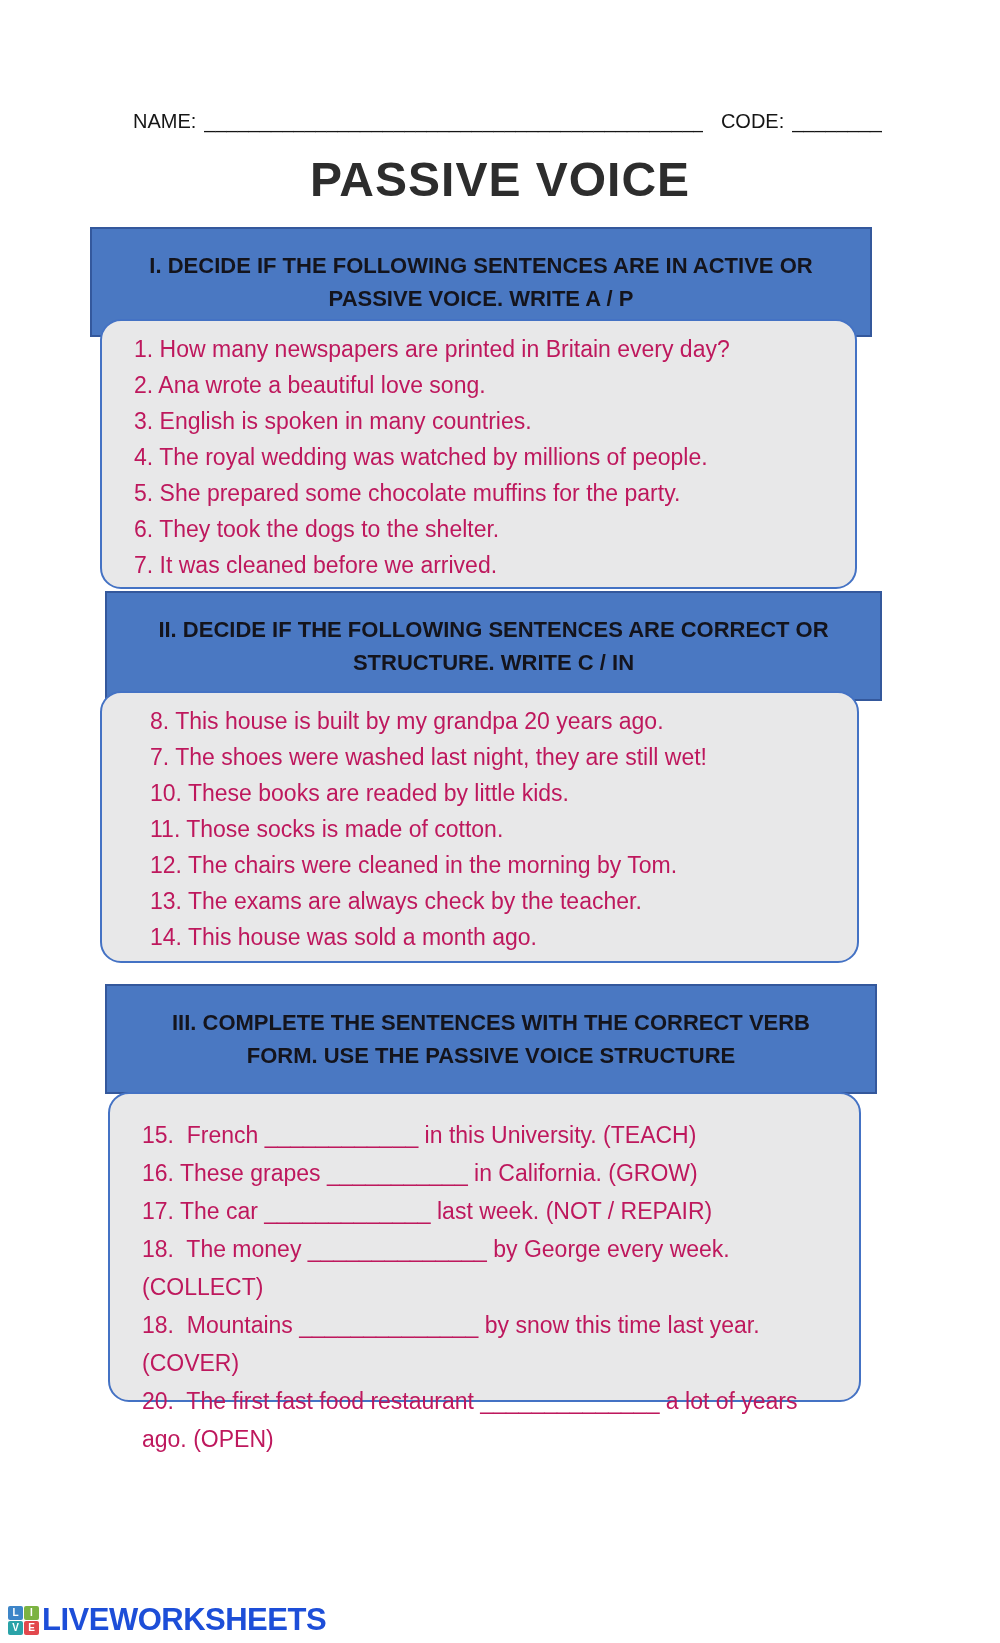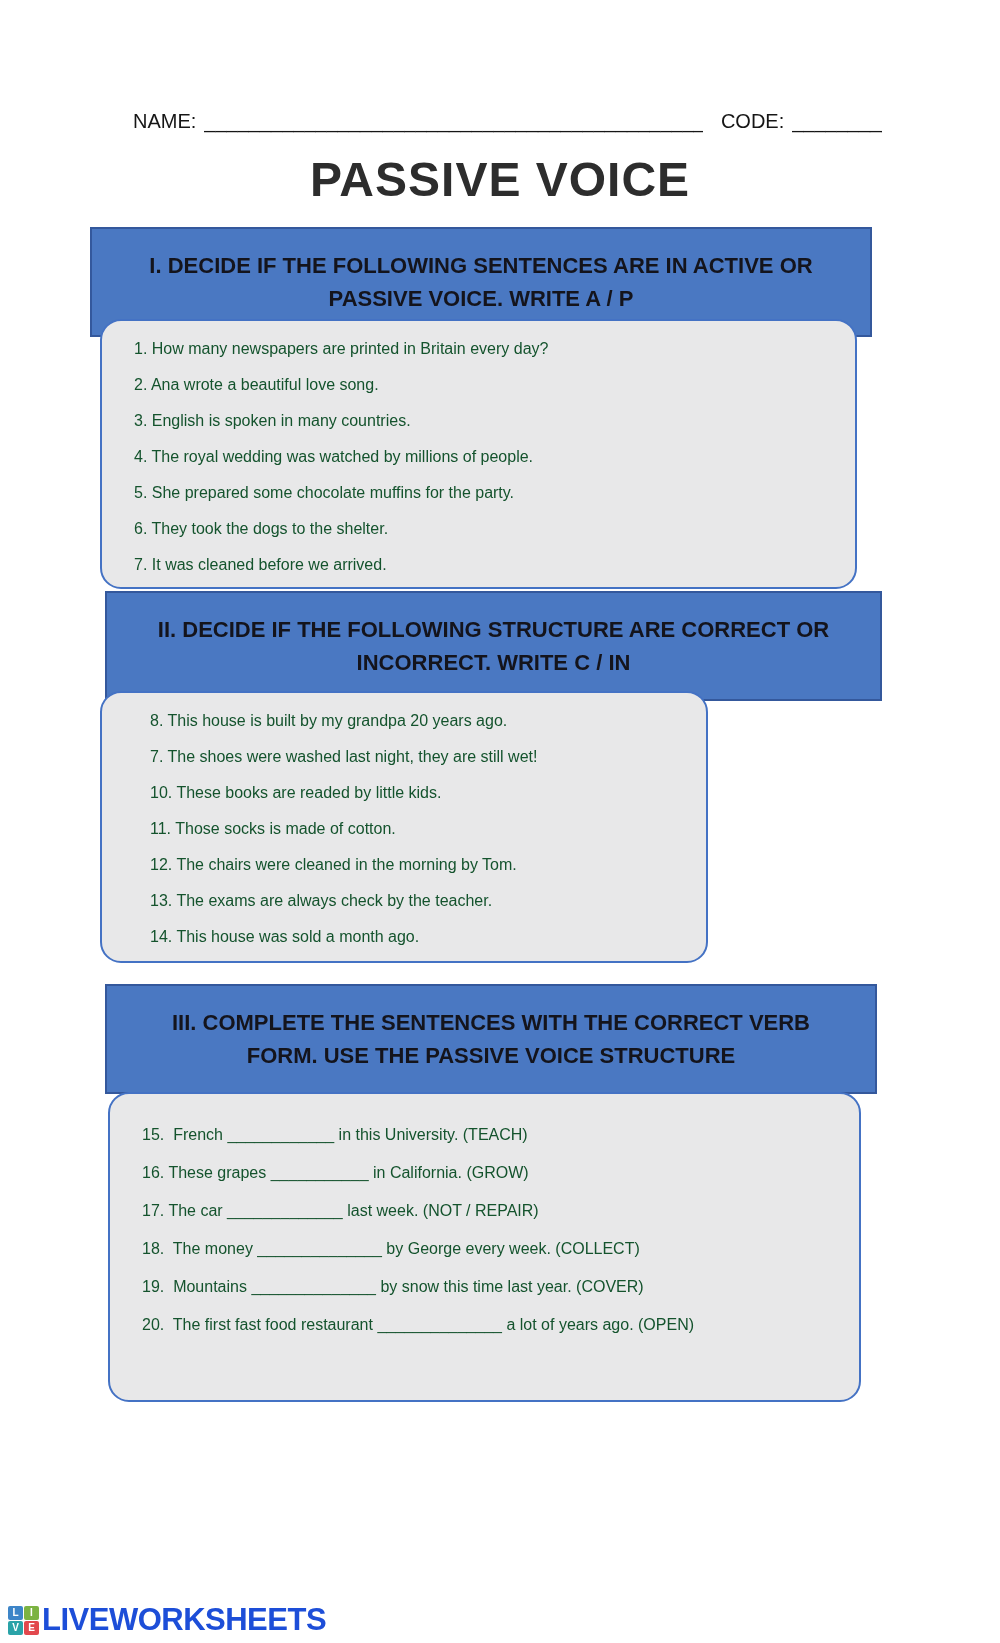--- a/index.html
+++ b/index.html
@@ -54,7 +54,7 @@
     border:2px solid #4472c4;
     border-radius:21px;
     padding:10px 24px 8px 32px;
-    font-size:16px; color:#14532d;
+    font-size:23px; color:#be185d;
   }
   .sheet-box.b1 { left:100px; width:757px; top:319px;  height:270px; }
   .sheet-box.b2 { left:100px; width:608px; top:691px;  height:272px;padding-left:48px; }

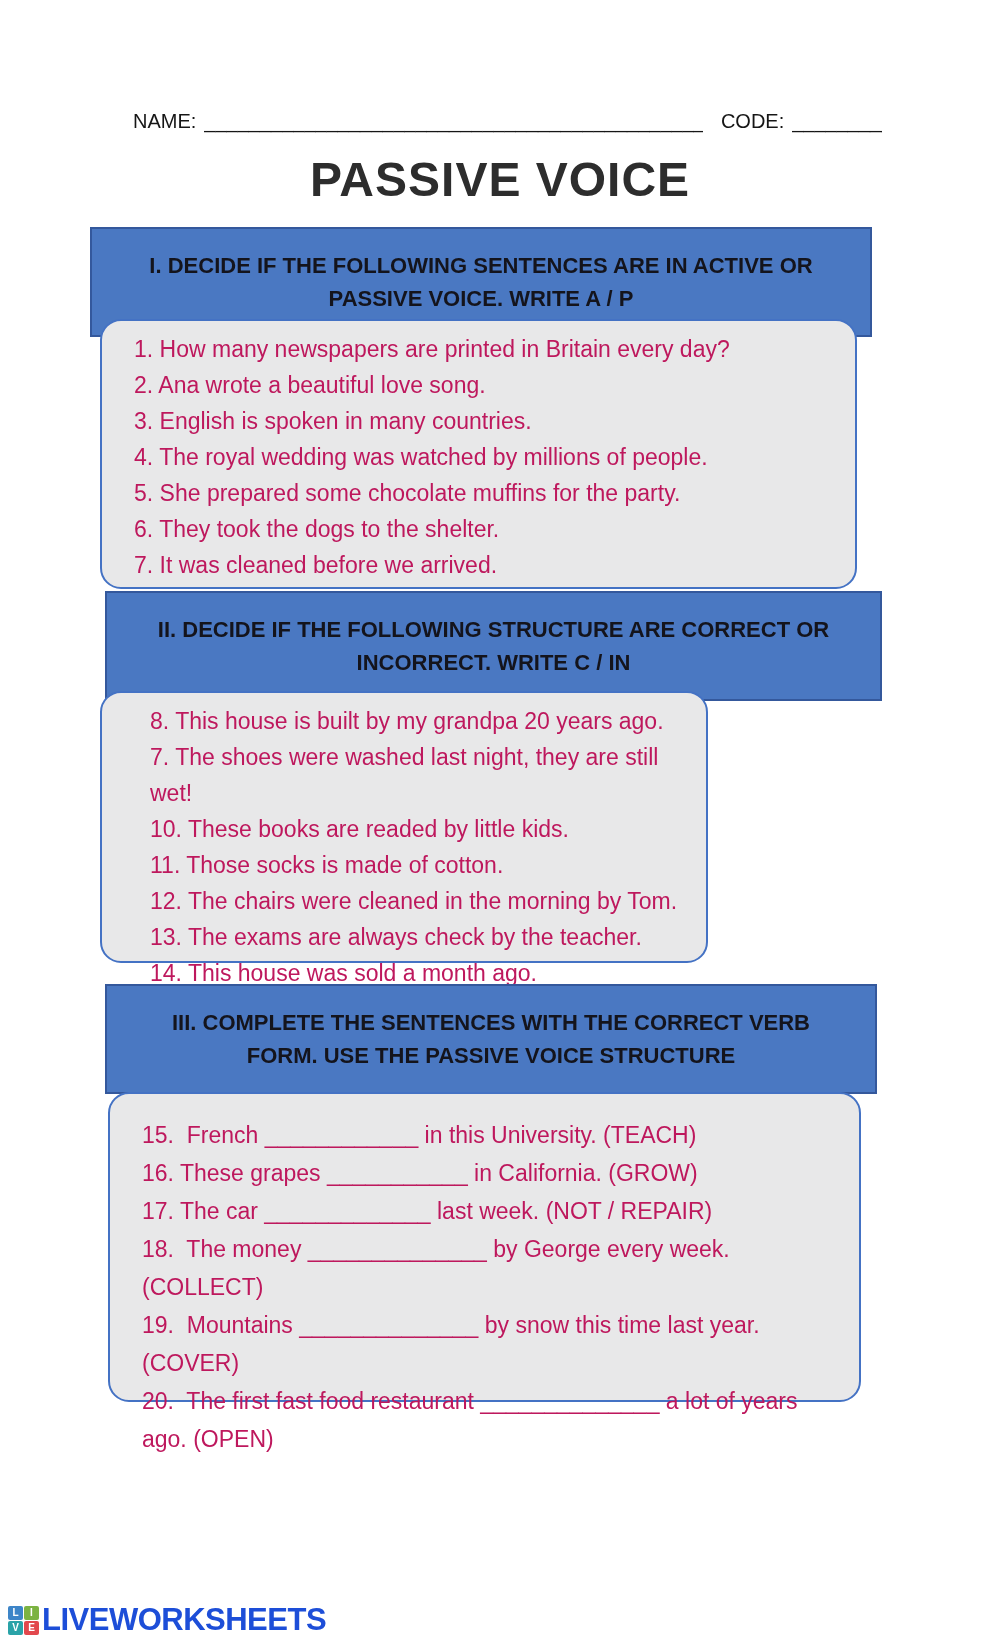--- a/index.html
+++ b/index.html
@@ -113,7 +113,7 @@
     <div class="sheet-item">7. It was cleaned before we arrived.</div>
   </div>
 
-  <div class="sec-header h2">II. DECIDE IF THE FOLLOWING STRUCTURE ARE CORRECT OR INCORRECT. WRITE C / IN</div>
+  <div class="sec-header h2">II. DECIDE IF THE FOLLOWING SENTENCES ARE CORRECT OR STRUCTURE. WRITE C / IN</div>
 
   <div class="sheet-box b2">
     <div class="sheet-item">8. This house is built by my grandpa 20 years ago.</div>

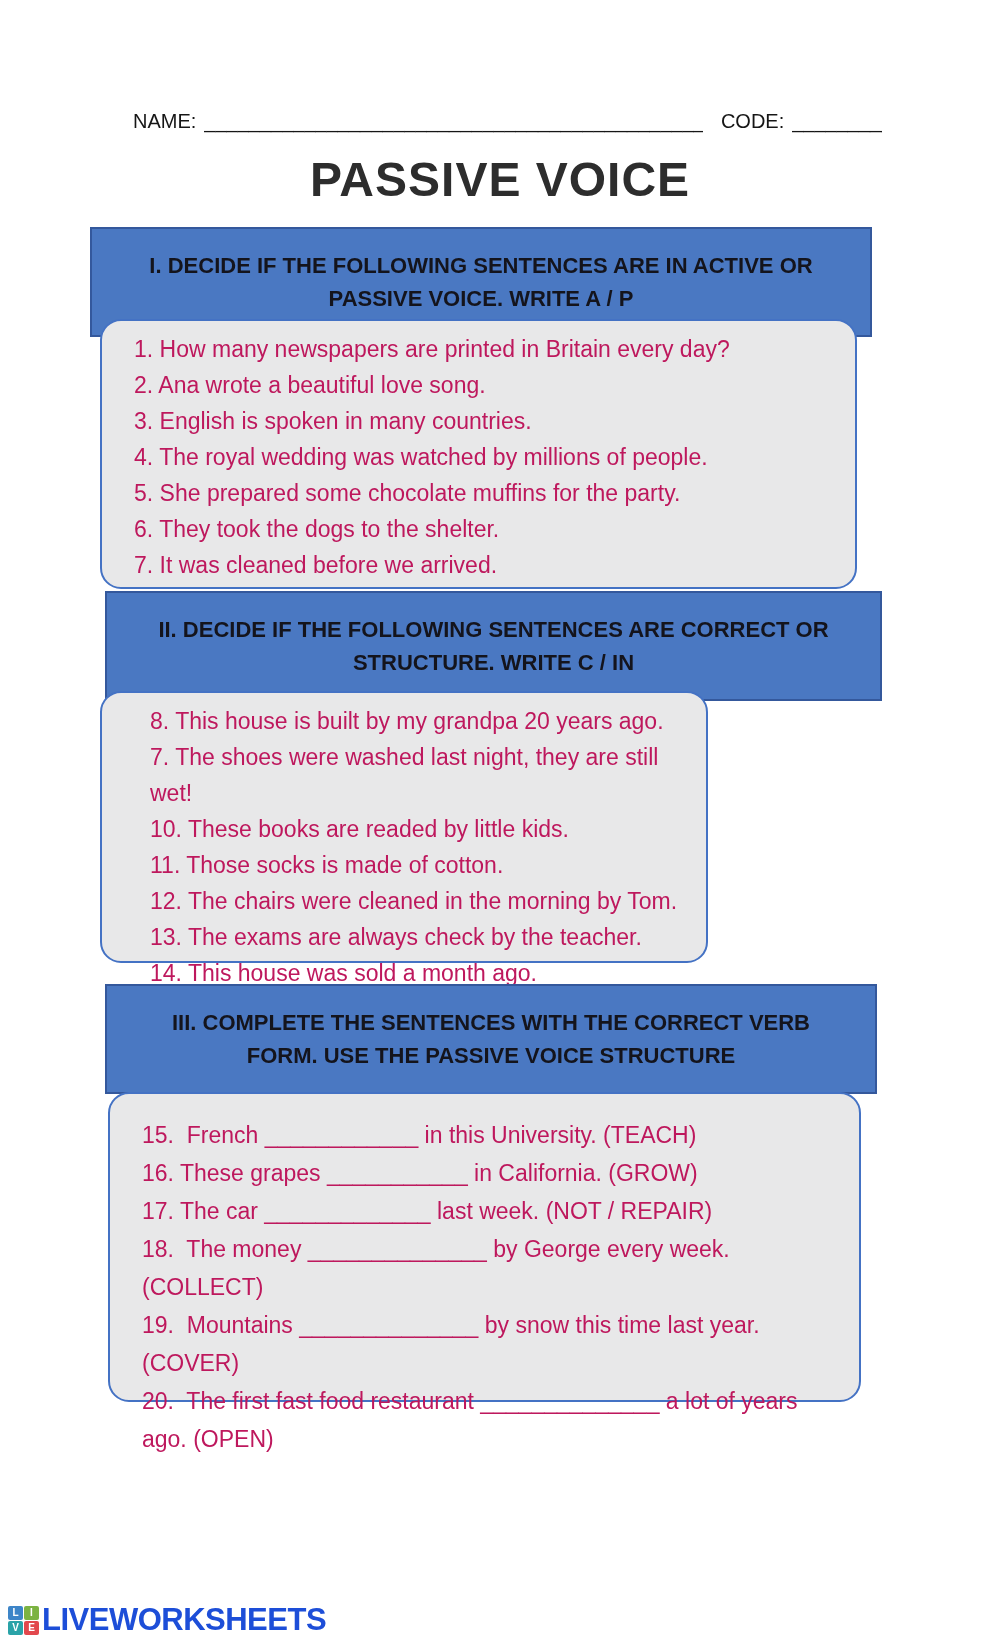--- a/index.html
+++ b/index.html
@@ -57,7 +57,7 @@
     font-size:23px; color:#be185d;
   }
   .sheet-box.b1 { left:100px; width:757px; top:319px;  height:270px; }
-  .sheet-box.b2 { left:100px; width:608px; top:691px;  height:272px;padding-left:48px; }
+  .sheet-box.b2 { left:100px; width:759px; top:691px;  height:272px;padding-left:48px; }
   .sheet-box.b3 { left:108px; width:753px; top:1092px; height:310px; padding-top:22px; }
 
   .sheet-item {

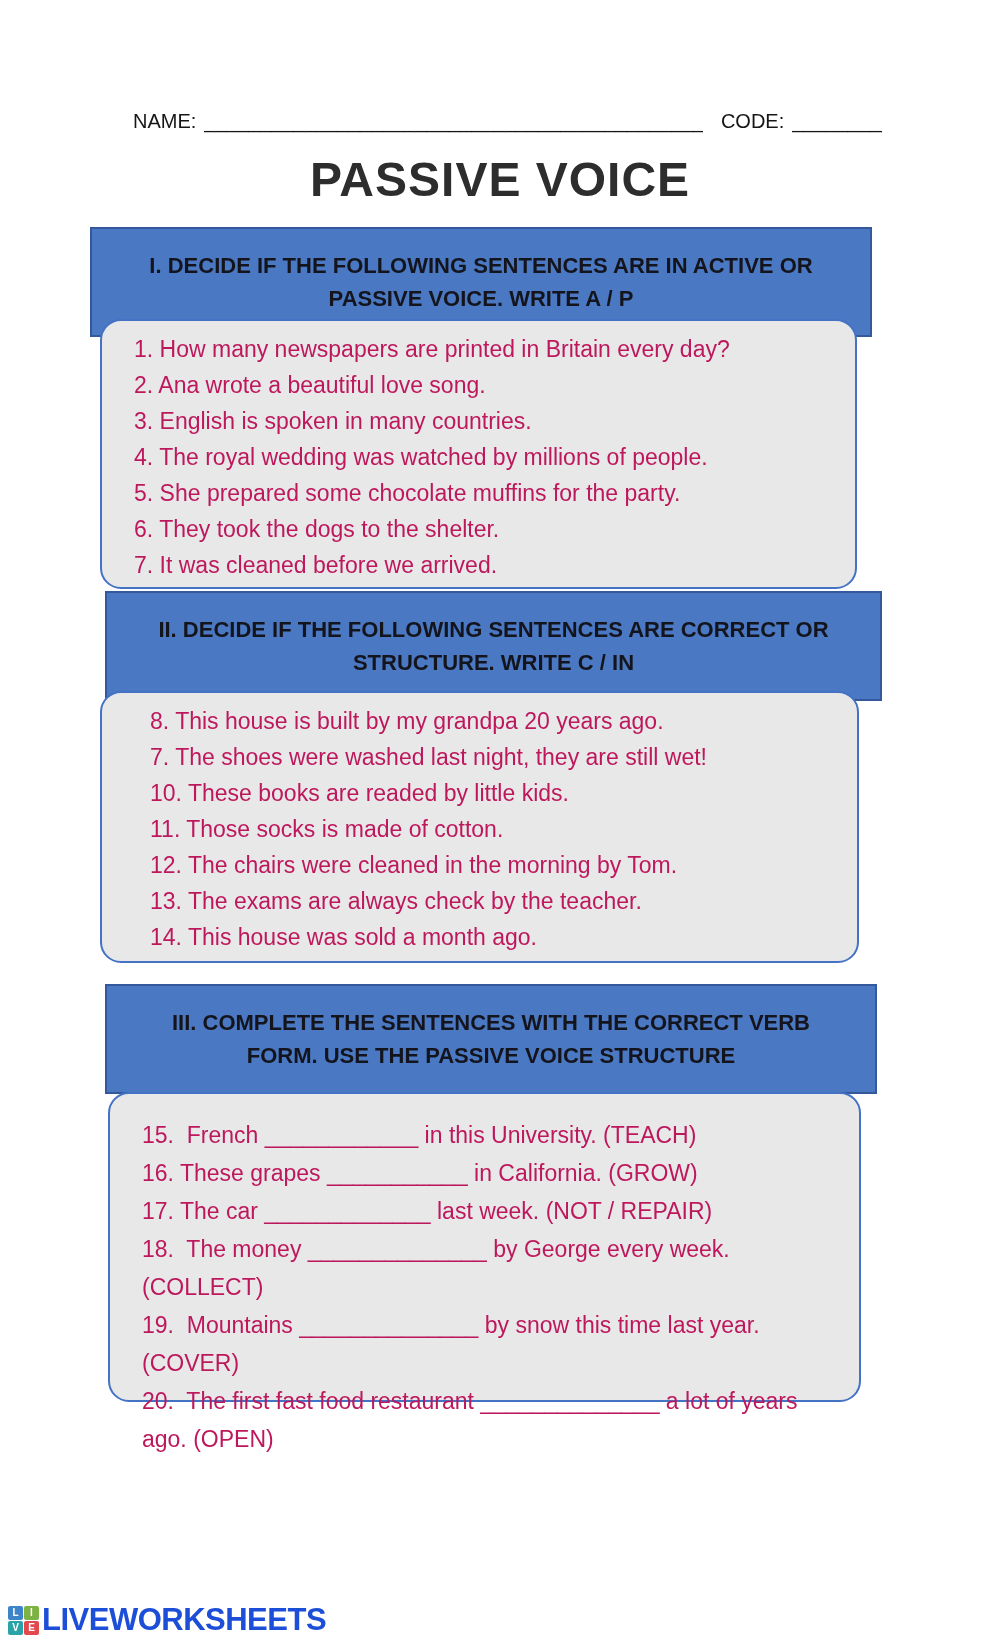--- a/index.html
+++ b/index.html
@@ -132,7 +132,7 @@
     <div class="sheet-item">16. These grapes ___________ in California. (GROW)</div>
     <div class="sheet-item">17. The car _____________ last week. (NOT / REPAIR)</div>
     <div class="sheet-item">18.  The money ______________ by George every week. (COLLECT)</div>
-    <div class="sheet-item">19.  Mountains ______________ by snow this time last year. (COVER)</div>
+    <div class="sheet-item">18.  Mountains ______________ by snow this time last year. (COVER)</div>
     <div class="sheet-item">20.  The first fast food restaurant ______________ a lot of years ago. (OPEN)</div>
   </div>
 

